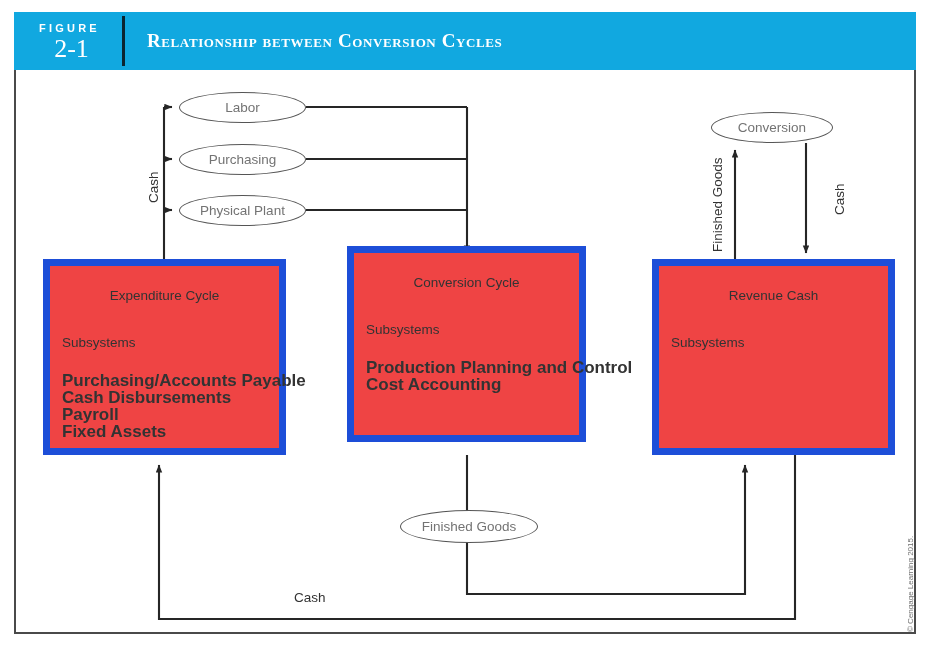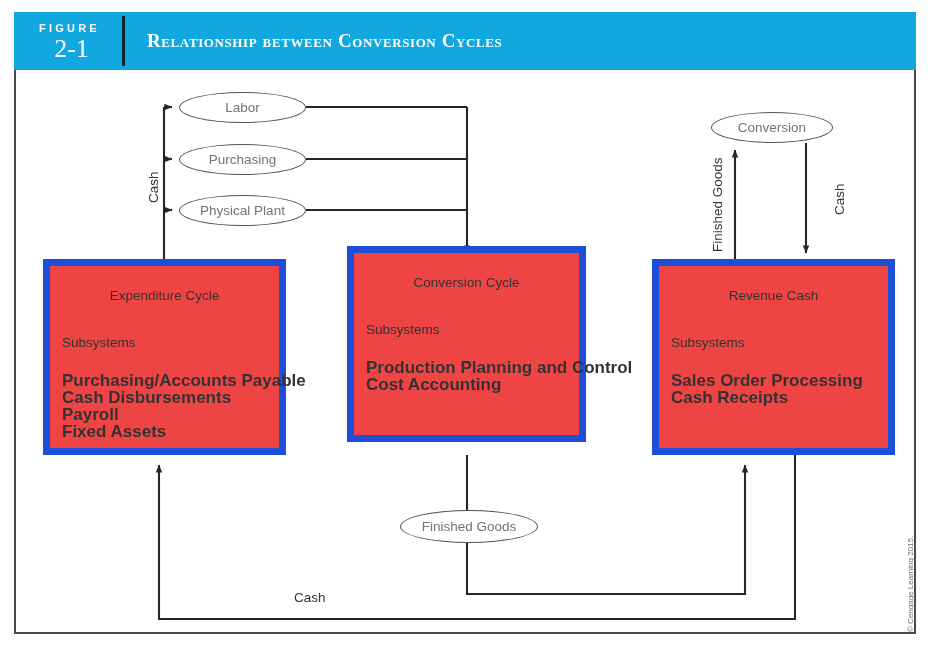--- a/index.html
+++ b/index.html
@@ -247,10 +247,6 @@
   <div class="cycle-box" id="box-revenue">
     <div class="cycle-title">Revenue Cash</div>
     <div class="cycle-subhead">Subsystems</div>
-    <div class="cycle-list">
-      <div>Sales Order Processing</div>
-      <div>Cash Receipts</div>
-    </div>
   </div>
 
   <div class="entity-ellipse" id="ellipse-labor">Labor</div>

